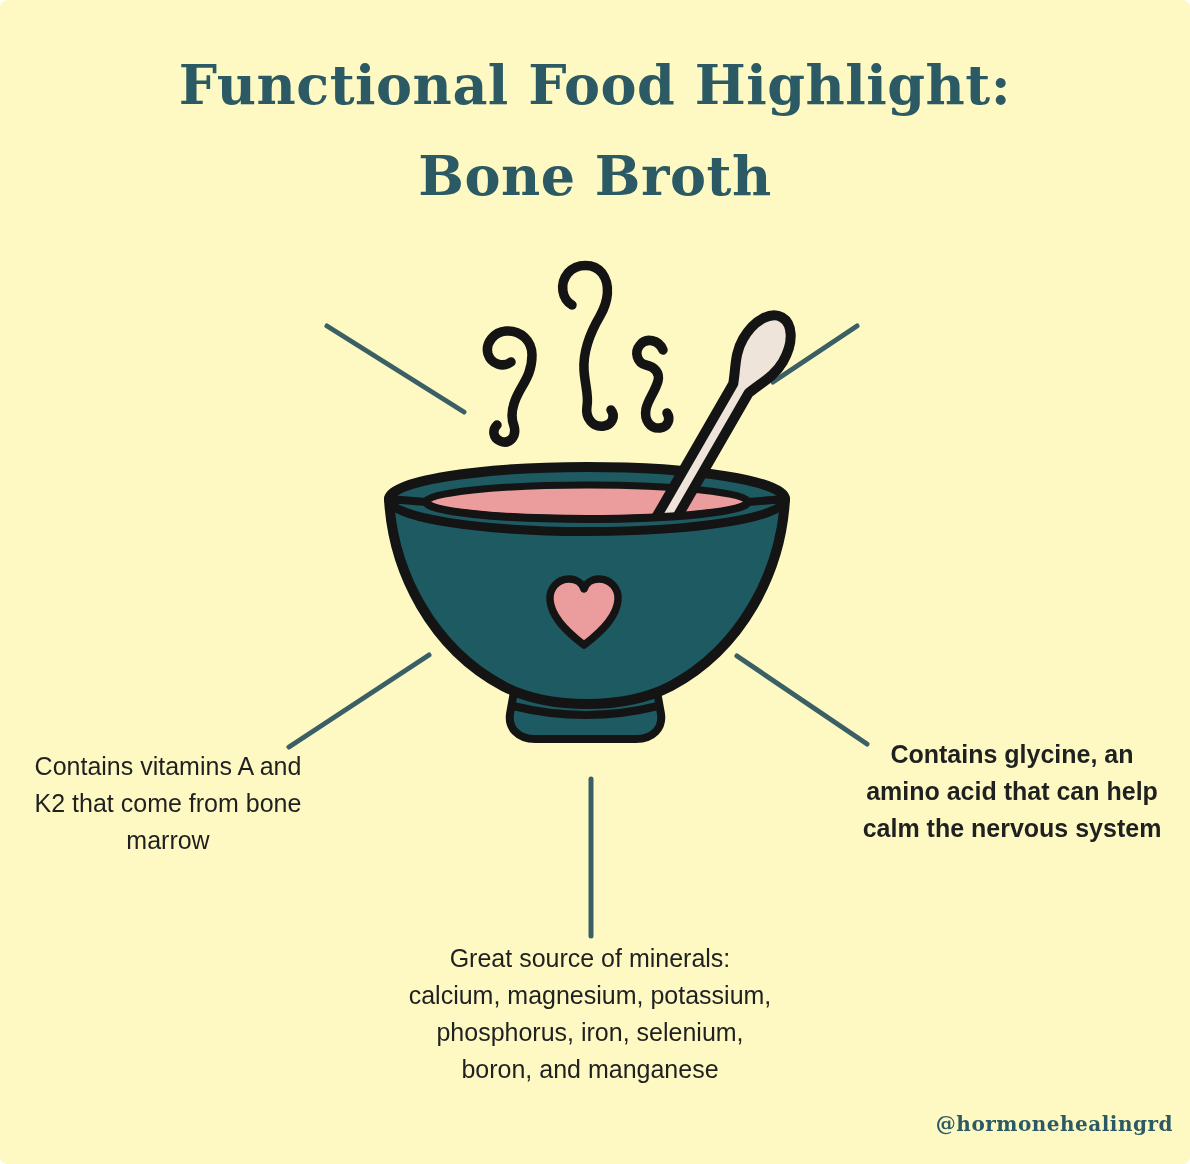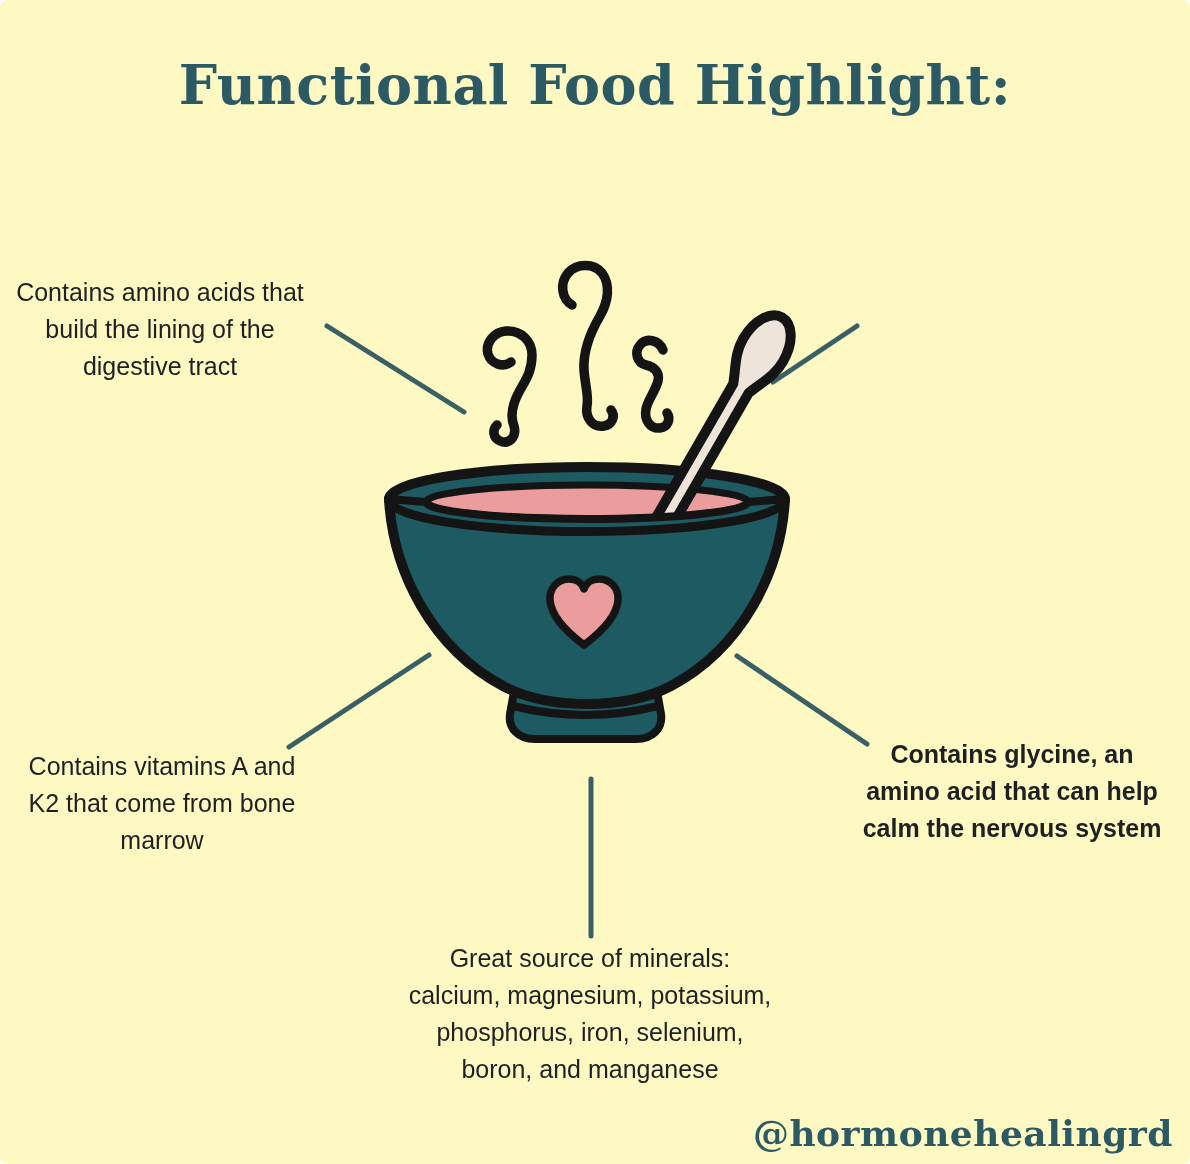--- a/index.html
+++ b/index.html
@@ -63,6 +63,7 @@
 
   <div class="title">
     <div>Functional Food Highlight:</div>
+    <div>Bone Broth</div>
   </div>
 
   <svg class="illustration-svg" viewBox="0 0 1190 1164">

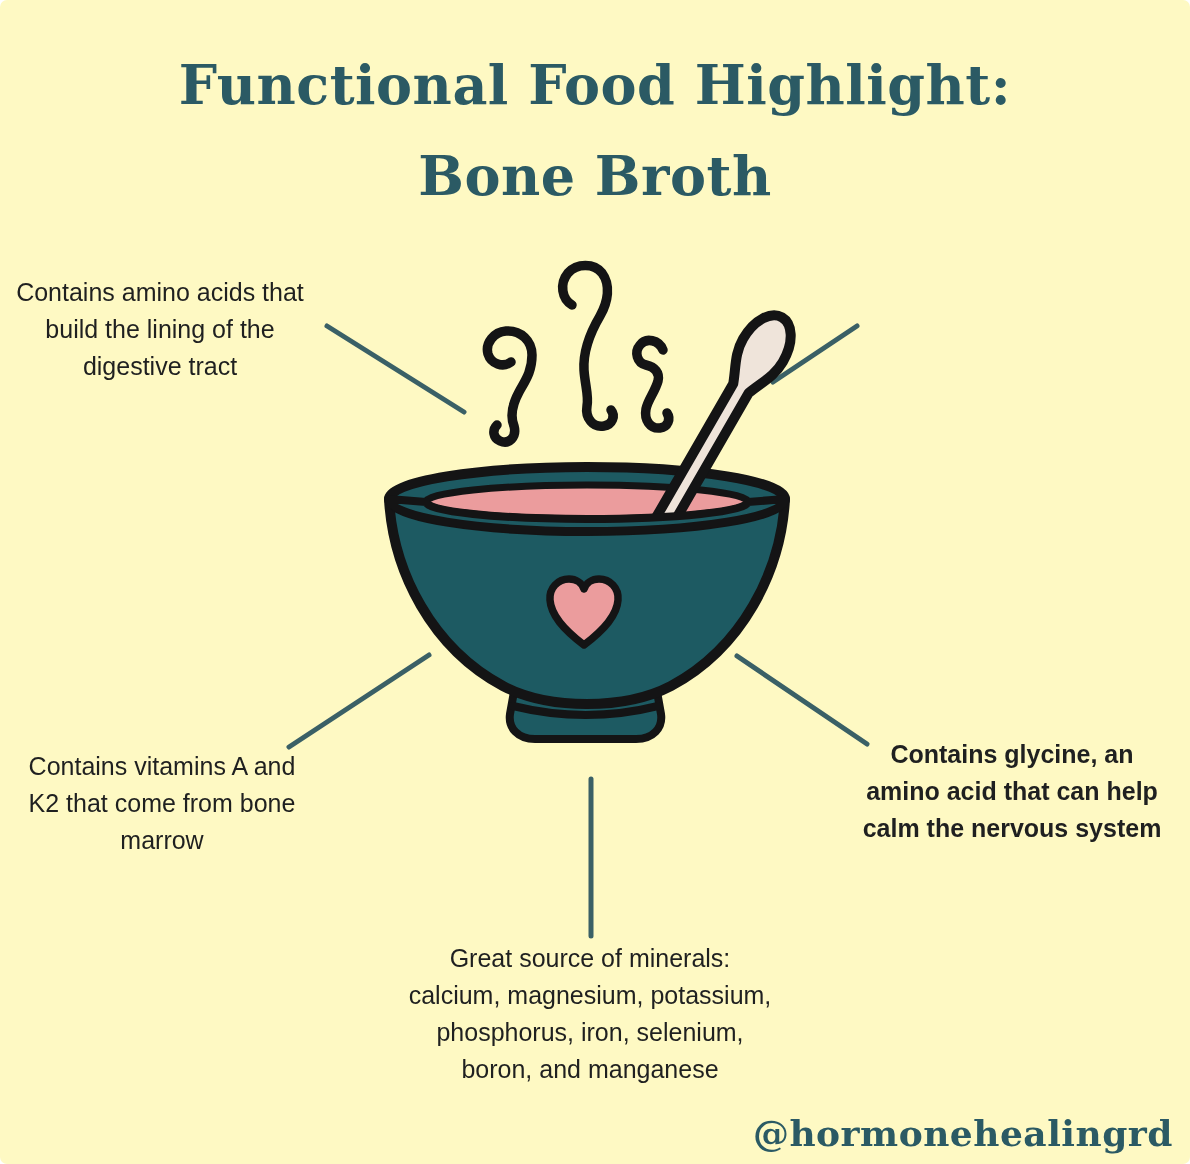--- a/index.html
+++ b/index.html
@@ -116,9 +116,6 @@
              C 610 579 619 588 618 600 C 617 615 605 629 584 645 Z" stroke-width="7.5" stroke-linejoin="round" fill="#eb9c9d" stroke="#141415"></path>
   </svg>
 
-  <div class="callout callout-top-left">Contains amino acids that
-build the lining of the
-digestive tract</div>
 
 
   <div class="callout callout-bottom-left">Contains vitamins A and

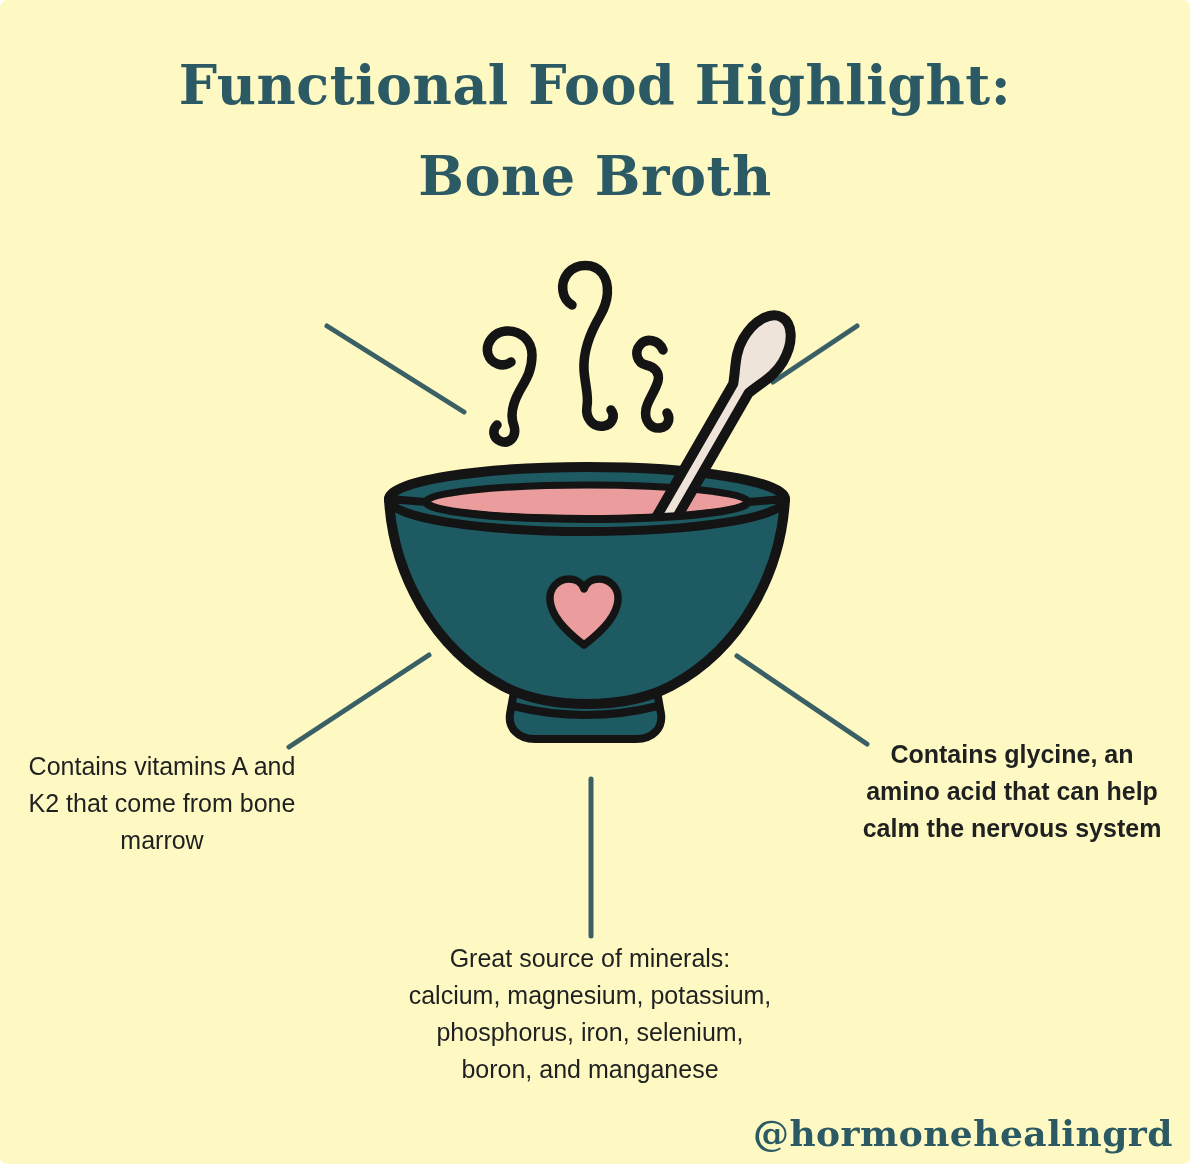--- a/index.html
+++ b/index.html
@@ -42,7 +42,7 @@
   }
   .callout-top-left     { left: 10px;  top: 274px; width: 300px; }
   .callout-top-right    { left: 851px; top: 276px; width: 320px; }
-  .callout-bottom-left  { left: 12px;  top: 748px; width: 300px; }
+  .callout-bottom-left  { left: 18px;  top: 748px; width: 300px; }
   .callout-bottom-right { left: 851px; top: 736px; width: 322px; font-weight: bold; }
   .callout-bottom-center{ left: 390px; top: 940px; width: 400px; }
   .handle {

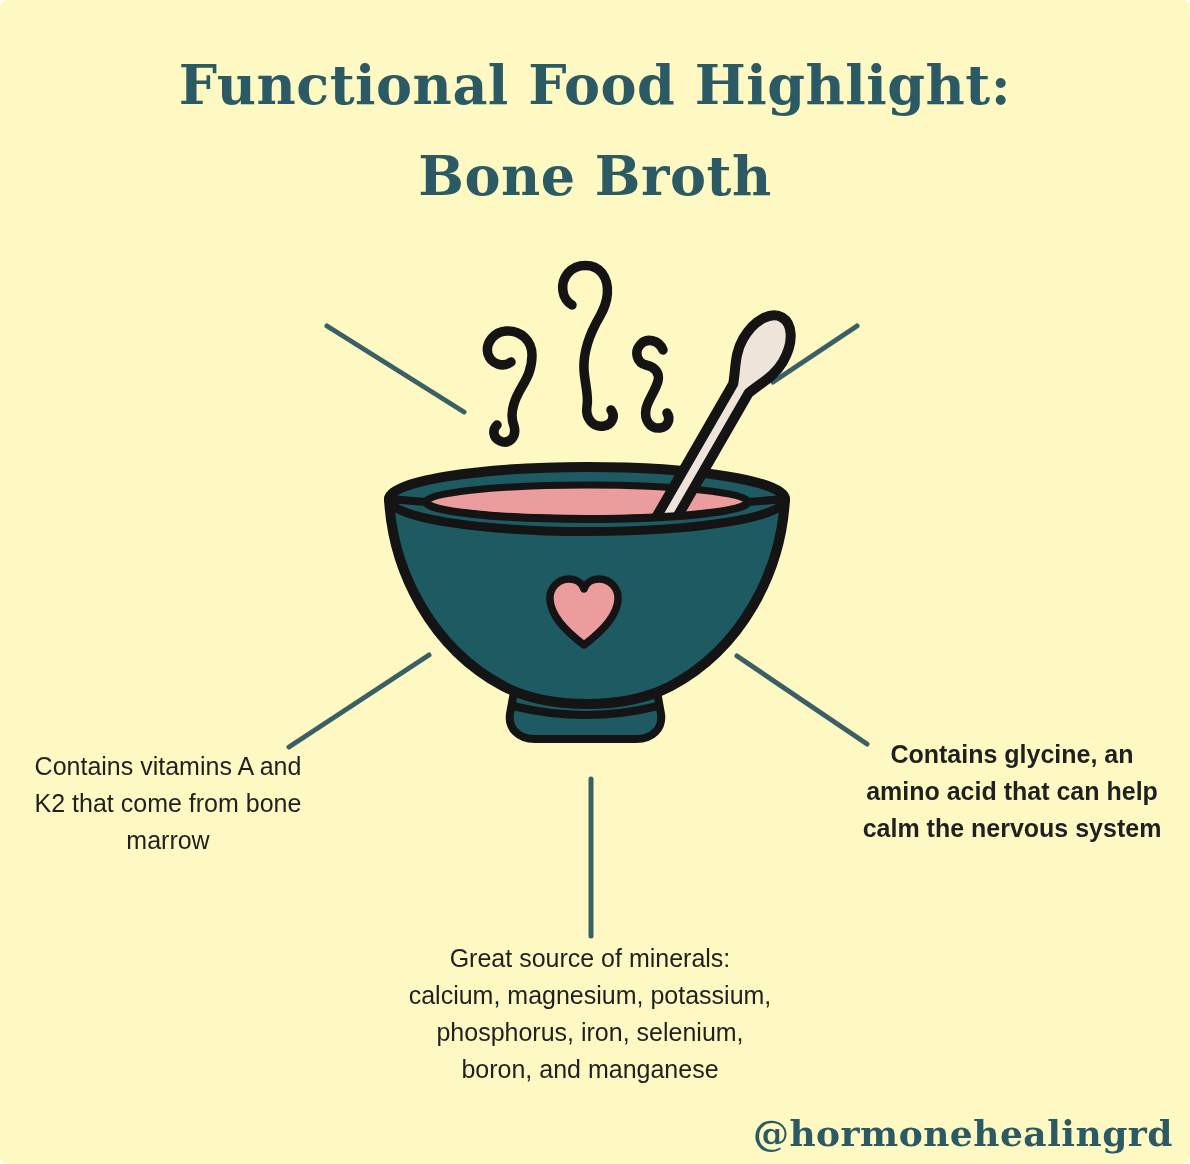--- a/index.html
+++ b/index.html
@@ -51,7 +51,7 @@
     top: 1112px;
     font-family: "DejaVu Serif", serif;
     font-weight: bold;
-    font-size: 36px;
+    font-size: 20px;
     color: #2b5a64;
     letter-spacing: 0.5px;
   }

